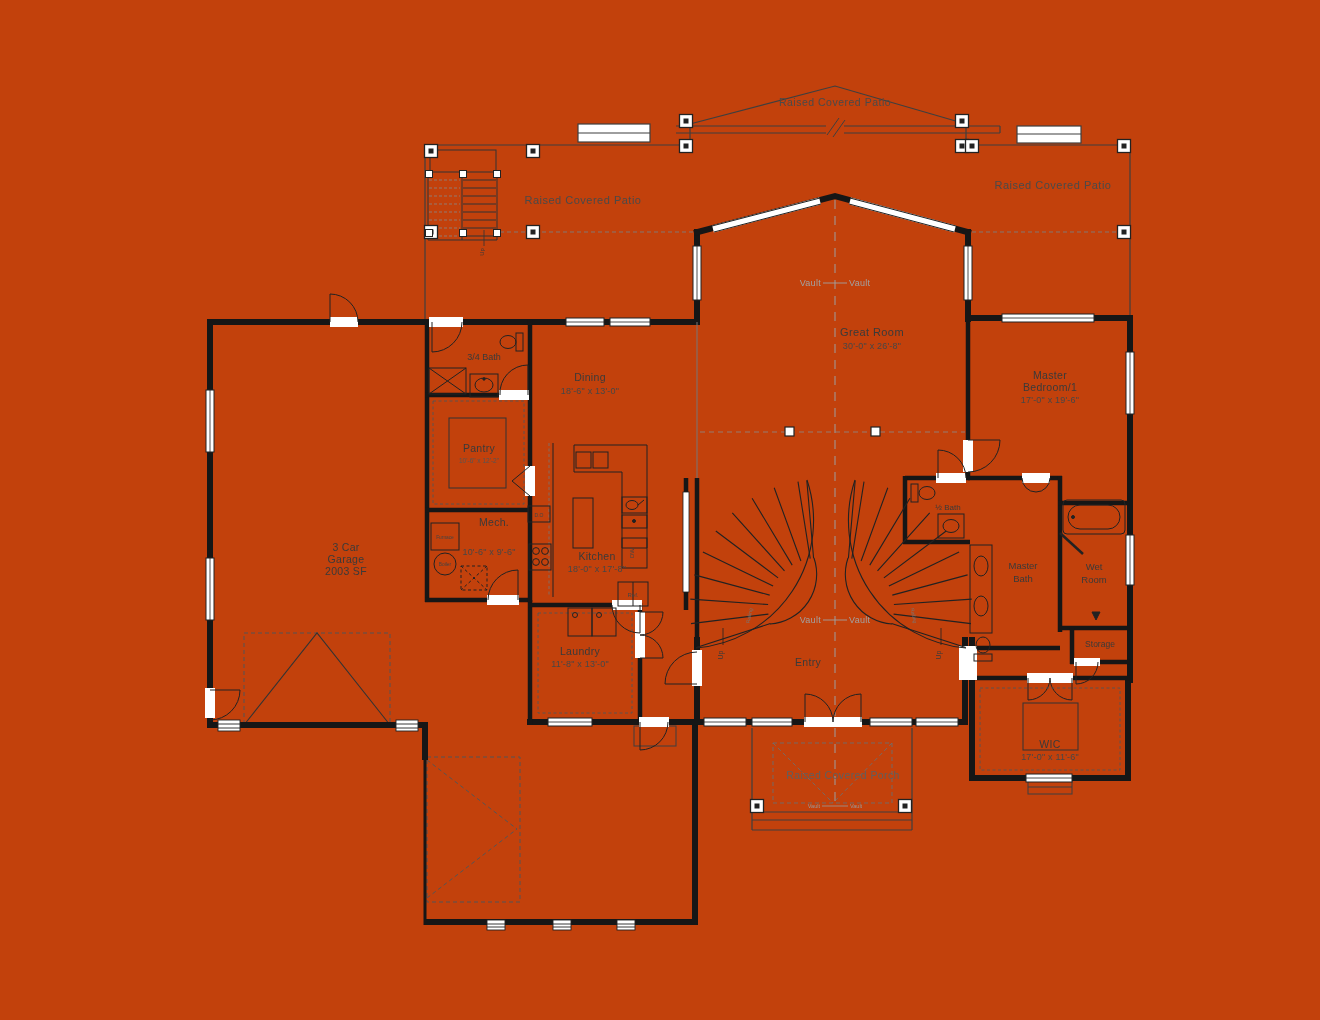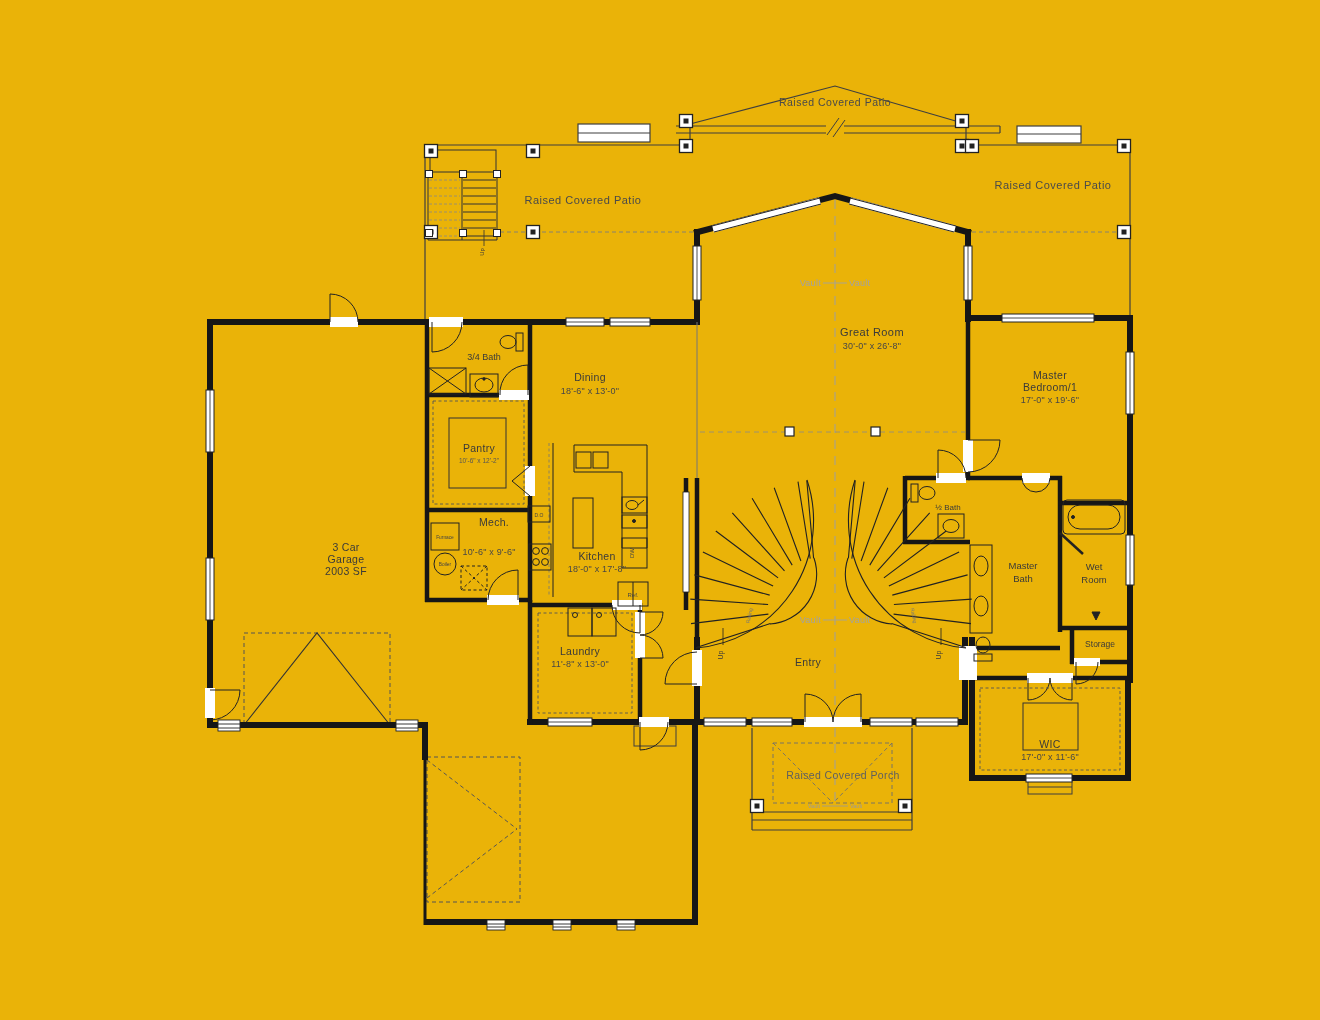--- a/index.html
+++ b/index.html
@@ -3,7 +3,7 @@
 <meta charset="utf-8">
 <style>
   html,body{margin:0;padding:0;background:#ffffff;}
-  .page{width:1320px;height:1020px;background:#eab308;position:relative;font-family:"Liberation Sans",sans-serif;}
+  .page{width:1320px;height:1020px;background:#c2410c;position:relative;font-family:"Liberation Sans",sans-serif;}
   svg text{fill:#3a3a3a;font-family:"Liberation Sans","DejaVu Sans",sans-serif;}
   .room{font-size:10.5px;letter-spacing:.3px;}
   .room-lg{font-size:11px;letter-spacing:.4px;}

